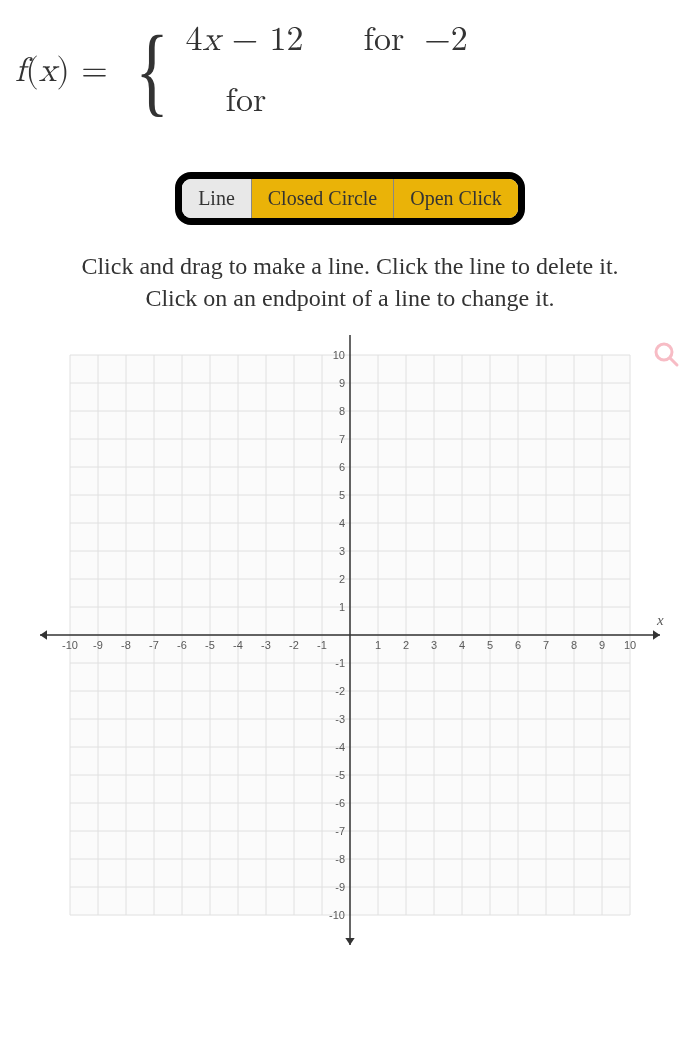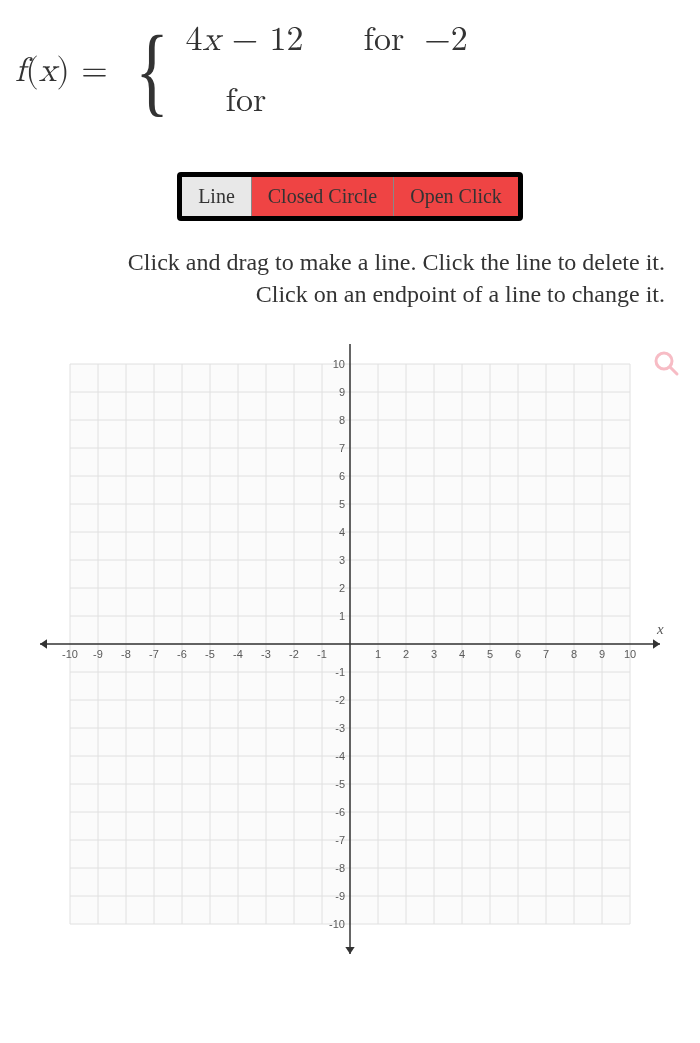--- a/index.html
+++ b/index.html
@@ -50,8 +50,8 @@
   }
   .toolbar {
     display: inline-flex;
-    border: 5px solid #000000;
-    border-radius: 4px;
+    border: 7px solid #000000;
+    border-radius: 16px;
     overflow: hidden;
     font-family: Georgia, serif;
     font-size: 20px;

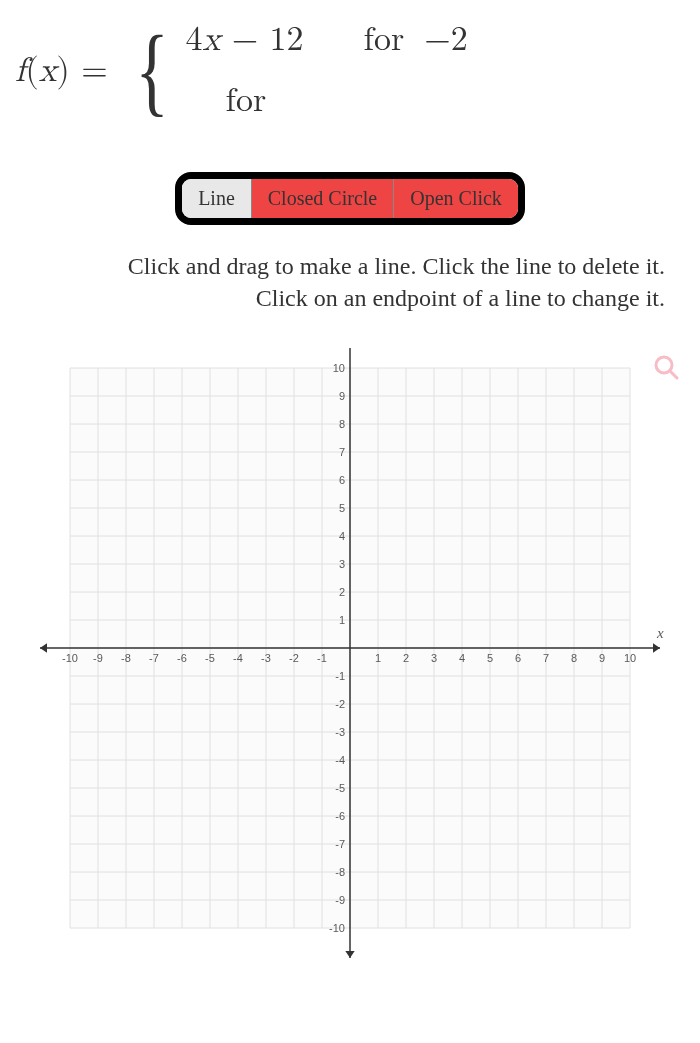--- a/index.html
+++ b/index.html
@@ -60,7 +60,7 @@
     padding: 8px 16px;
     border-right: 1px solid #888;
     cursor: pointer;
-    background: #ef4444;
+    background: #eab308;
   }
   .toolbar .tool:last-child { border-right: none; }
   .toolbar .tool.selected {

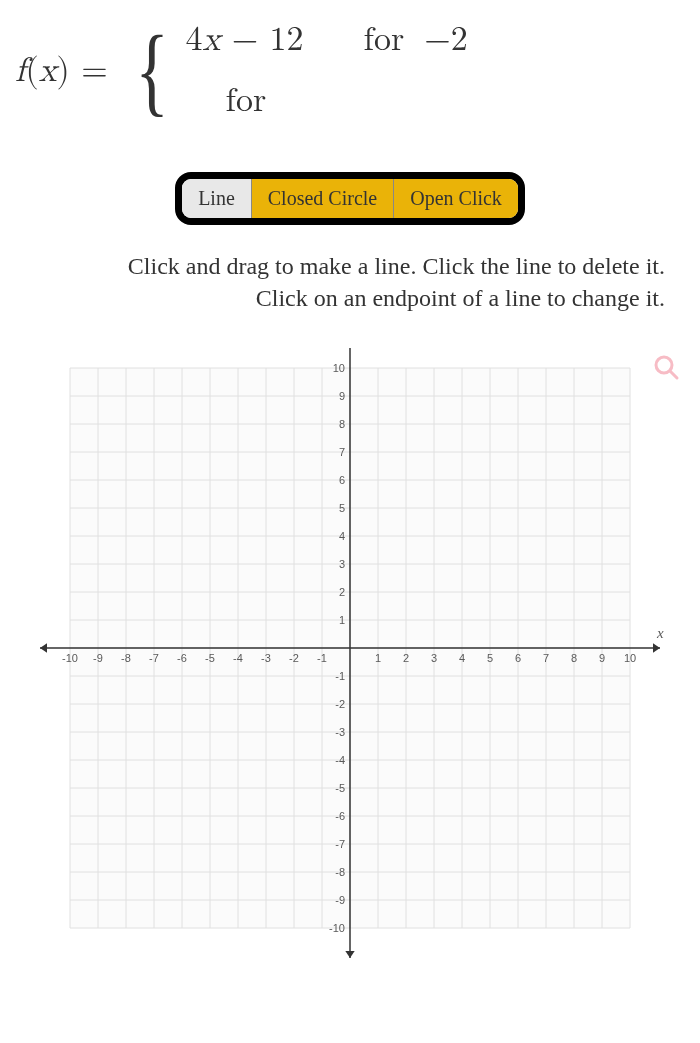--- a/index.html
+++ b/index.html
@@ -67,10 +67,10 @@
     background: #e8e8e8;
   }
   .instructions {
-    text-align: right;
+    text-align: center;
     font-size: 24px;
     line-height: 1.35;
-    margin-bottom: 33px;
+    margin-bottom: 20px;
     font-family: Georgia, serif;
     padding: 0 20px;
   }

